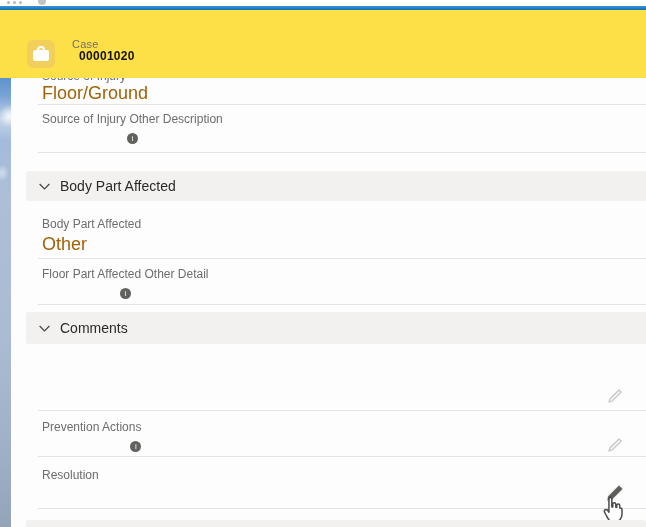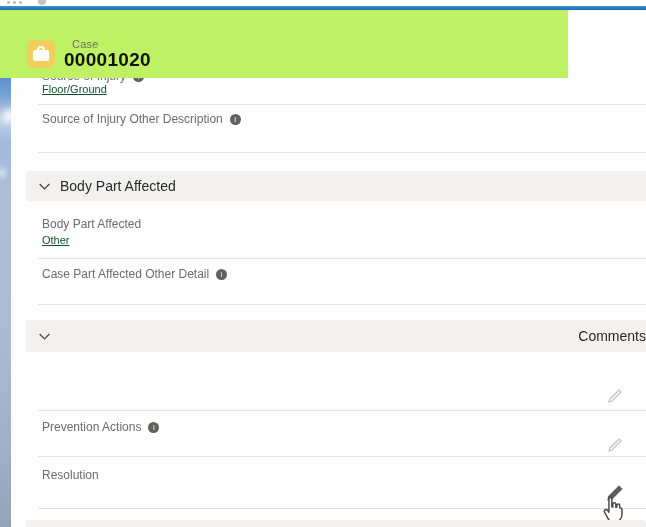--- a/index.html
+++ b/index.html
@@ -17,7 +17,7 @@
   .brand-line { position:absolute; top:6px; left:0; width:646px; height:4px; }
 
   
-  .page-band { position:absolute; top:10px; left:0; width:568px; height:68px; background:#bef264; }
+  .page-band { position:absolute; top:10px; left:0; width:646px; height:68px; background:#fde047; }
   .case-icon { position:absolute; top:30px; left:27px; width:28px; height:28px; border-radius:6px; }
   .briefcase { position:absolute; left:6px; top:10px; width:16px; height:11px; background:#ffffff; border-radius:2px; }
   .briefcase-handle { position:absolute; left:10px; top:6px; width:8px; height:6px;

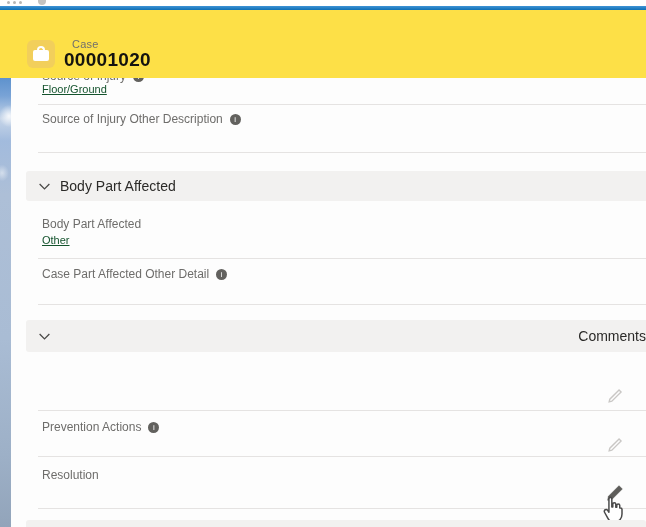--- a/index.html
+++ b/index.html
@@ -23,7 +23,7 @@
   .briefcase-handle { position:absolute; left:10px; top:6px; width:8px; height:6px;
     border:2px solid #ffffff; border-bottom:none; border-radius:4px 4px 0 0; }
   .obj-label { position:absolute; top:28px; left:72px; font-size:11px; color:#716f6c; letter-spacing:.2px; }
-  .rec-number { position:absolute; top:39px; left:64px; font-size:19px; font-weight:bold; color:#14130f; letter-spacing:.3px; }
+  .rec-number { position:absolute; top:39px; left:79px; font-size:12px; font-weight:bold; color:#14130f; letter-spacing:.3px; }
 
   
   .left-strip { position:absolute; top:78px; left:0; width:11px; height:449px;

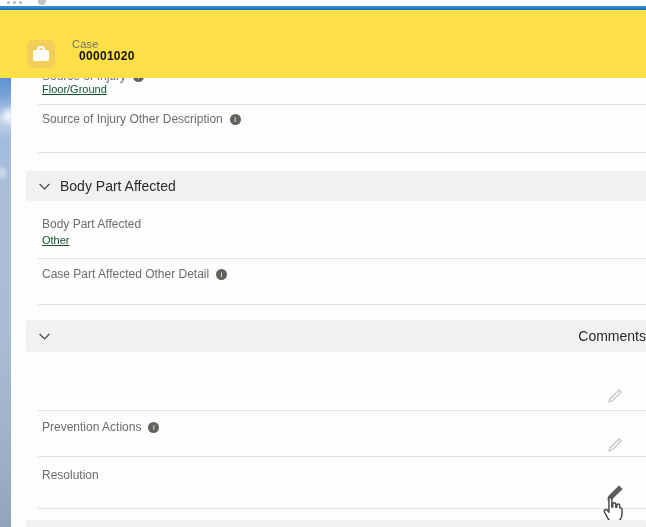--- a/index.html
+++ b/index.html
@@ -41,7 +41,7 @@
 
   .field-label { position:absolute; left:31px; display:flex; align-items:center; gap:7px;
     font-size:12px; color:#6e6d6b; }
-  .field-value { position:absolute; left:31px; font-size:11px; color:#14532d;text-decoration:underline; }
+  .field-value { position:absolute; left:31px; font-size:18px; color:#a16207; }
 
   .info-icon { width:11px; height:11px; border-radius:50%; background:#62615e; position:relative; flex:0 0 auto; }
   .info-icon::after { content:"i"; position:absolute; left:0; top:0; width:11px; height:11px;

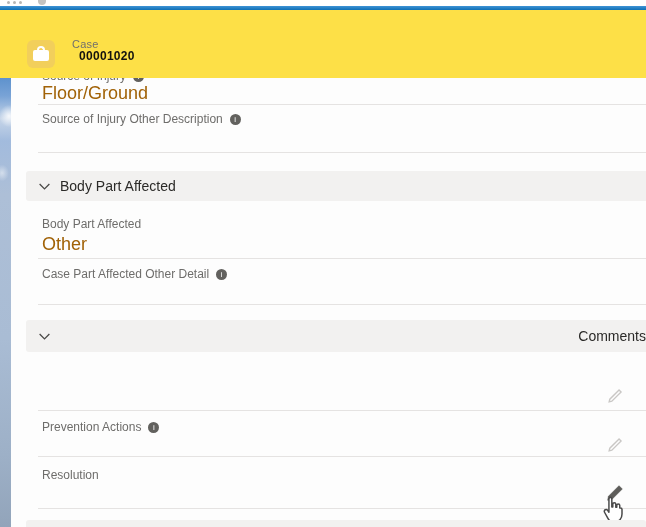--- a/index.html
+++ b/index.html
@@ -40,7 +40,7 @@
   .divider { position:absolute; left:27px; right:0; height:1px; background:#e5e3e2; }
 
   .field-label { position:absolute; left:31px; display:flex; align-items:center; gap:7px;
-    font-size:12px; color:#6e6d6b; }
+    font-size:12px; color:#6e6d6b;flex-direction:column; }
   .field-value { position:absolute; left:31px; font-size:18px; color:#a16207; }
 
   .info-icon { width:11px; height:11px; border-radius:50%; background:#62615e; position:relative; flex:0 0 auto; }

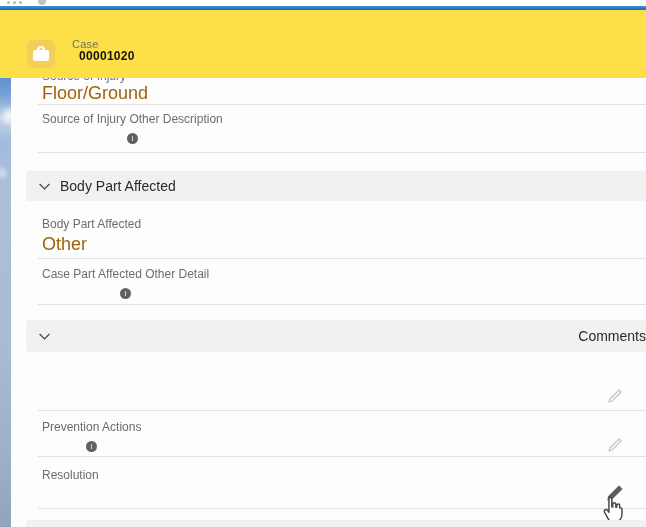--- a/index.html
+++ b/index.html
@@ -120,7 +120,7 @@
   <div class="divider" style="top:180px;"></div>
 
   <div class="field-label" style="top:189px;">
-    <span>Case Part Affected Other Detail</span>
+    <span>Floor Part Affected Other Detail</span>
     <span class="info-icon"></span>
   </div>
   <div class="divider" style="top:226px;"></div>

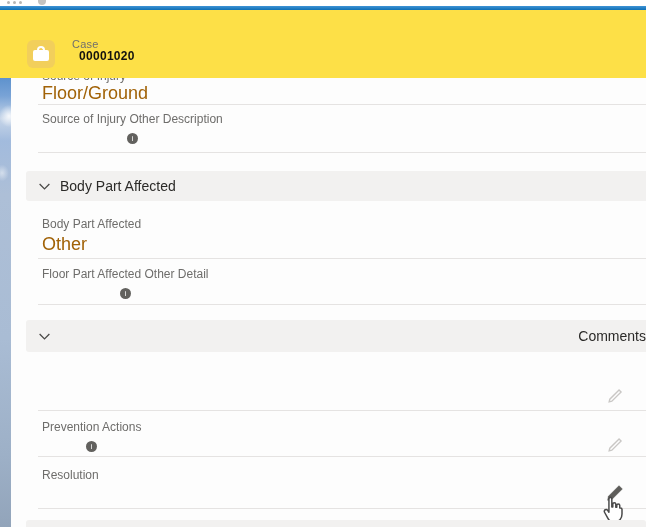--- a/index.html
+++ b/index.html
@@ -125,7 +125,7 @@
   </div>
   <div class="divider" style="top:226px;"></div>
 
-  <div class="section-bar" style="top:242px; height:32px;justify-content:space-between;">
+  <div class="section-bar" style="top:234px; height:32px;">
     <span class="chevron">
       <svg viewBox="0 0 16 16" width="13" height="13">
           <polyline points="2,5 8,11 14,5" fill="none" stroke="#4a4947" stroke-width="1.6"></polyline>

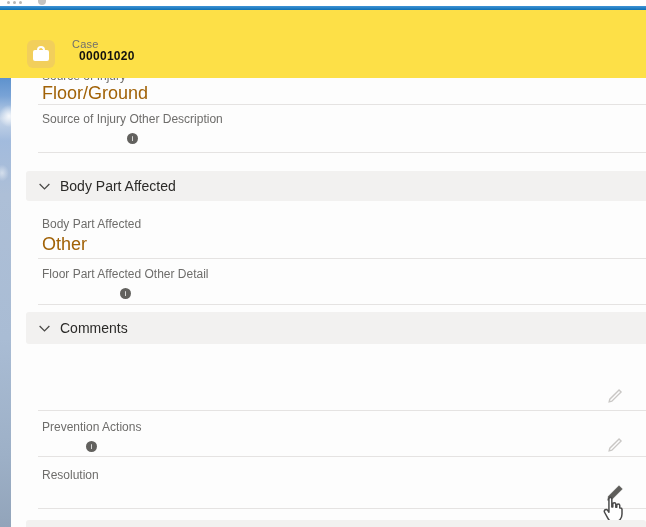--- a/index.html
+++ b/index.html
@@ -141,7 +141,7 @@
   </button>
   <div class="divider" style="top:332px;"></div>
 
-  <div class="field-label" style="top:342px;">
+  <div class="field-label" style="top:342px;align-items:flex-end;">
     <span>Prevention Actions</span>
     <span class="info-icon"></span>
   </div>

